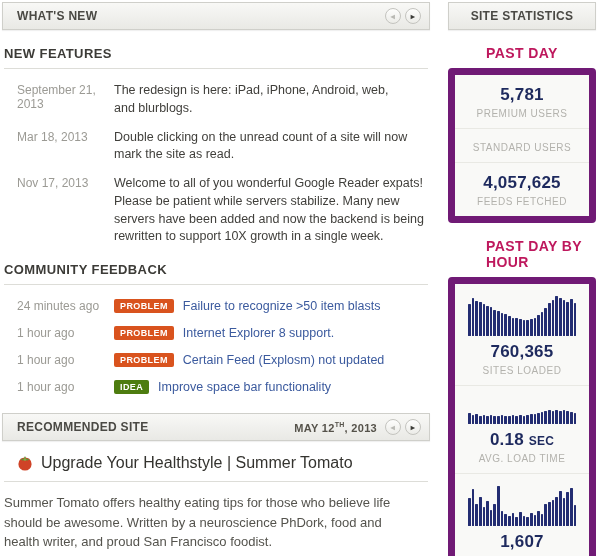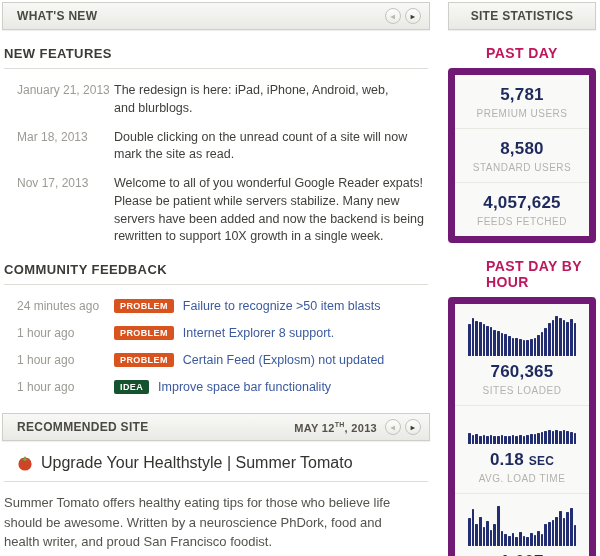--- a/index.html
+++ b/index.html
@@ -115,7 +115,7 @@
 
     <div class="entries">
       <div class="entry">
-        <div class="entry-date">January 21, 2013</div>
+        <div class="entry-date">September 21, 2013</div>
         <div class="entry-text" style="width:290px">The redesign is here: iPad, iPhone, Android, web, and blurblogs.</div>
       </div>
       <div class="entry">

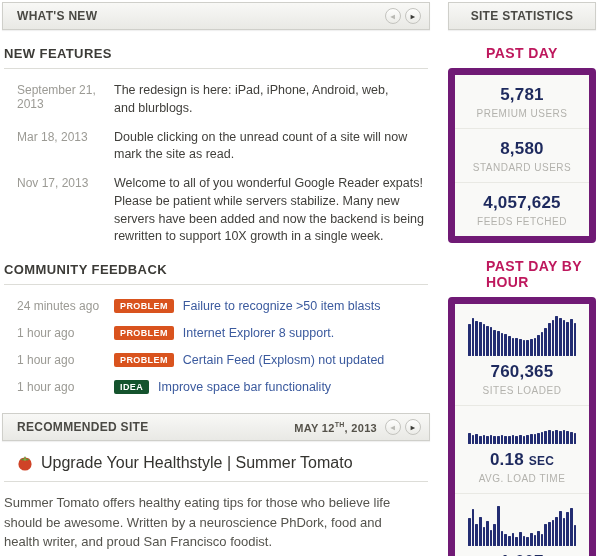--- a/index.html
+++ b/index.html
@@ -194,7 +194,6 @@
         <div class="stat-label">PREMIUM USERS</div>
       </div>
       <div class="stat-cell">
-        <div class="stat-value">8,580</div>
         <div class="stat-label">STANDARD USERS</div>
       </div>
       <div class="stat-cell">

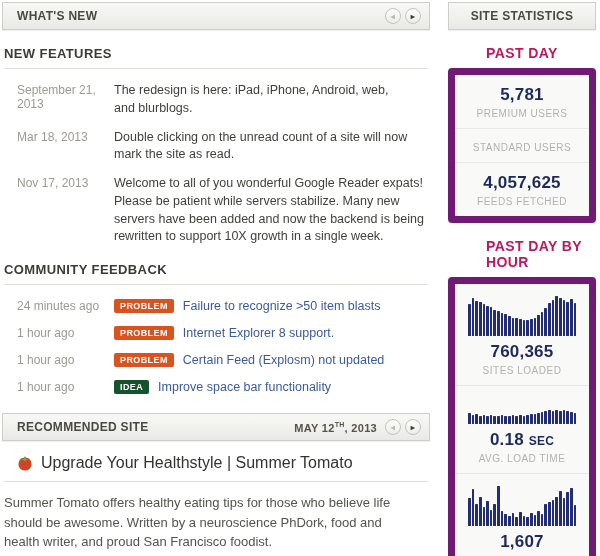--- a/index.html
+++ b/index.html
@@ -57,7 +57,7 @@
     padding:2px 6px 2px; border-radius:2px; margin-right:9px;
   }
   .badge.problem { background:#d9531e; }
-  .badge.idea { background:#14532d; }
+  .badge.idea { background:#4d7c0f; }
   .feedback-link { font-size:12.5px; color:#3b5a9e; text-decoration:none; cursor:pointer; }
 
   

